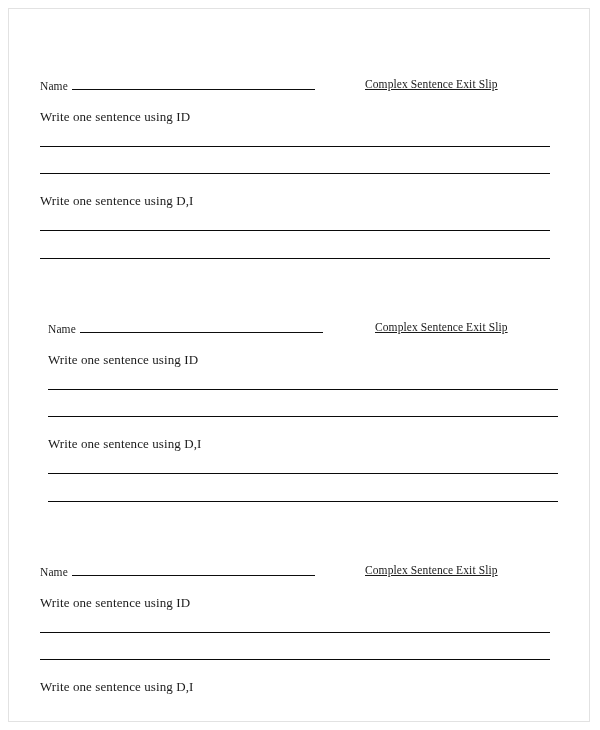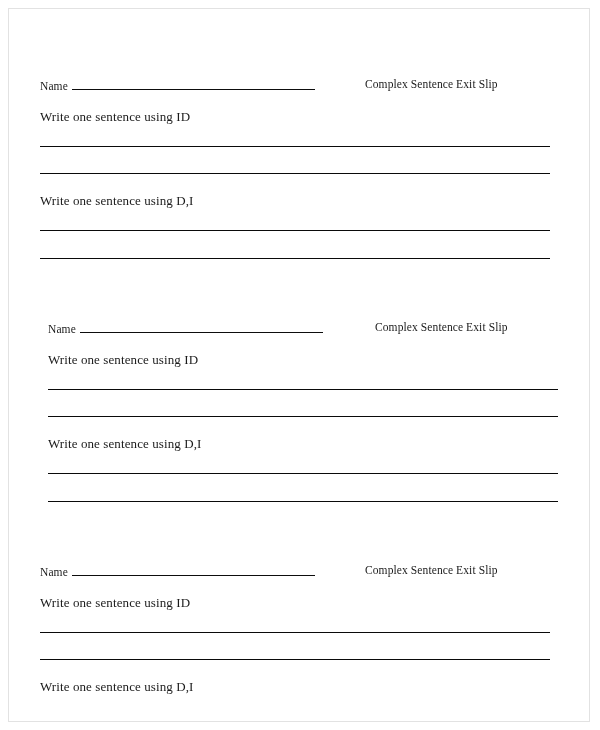--- a/index.html
+++ b/index.html
@@ -71,6 +71,7 @@
     font-size: 11.5px;
     color: #1a1a1a;
     letter-spacing: 0.1px;
+    text-decoration: underline;
   }
 
   .prompt {

